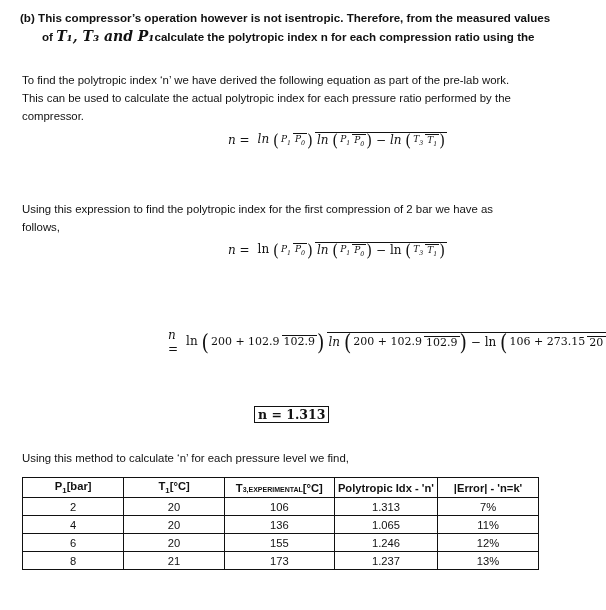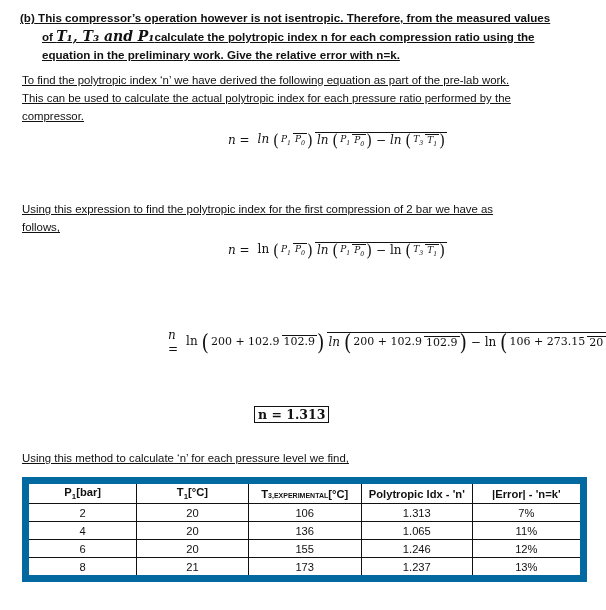--- a/index.html
+++ b/index.html
@@ -4,7 +4,7 @@
 <style>
   html, body { margin:0; padding:0; background:#ffffff; }
   body { width:606px; height:610px; position:relative; overflow:hidden; color:#111; }
-  .sans { font-family:"Liberation Sans", "DejaVu Sans", sans-serif;text-decoration:underline; }
+  .sans { font-family:"Liberation Sans", "DejaVu Sans", sans-serif; }
   .serif { font-family:"DejaVu Serif", "Liberation Serif", serif; }
   .abs { position:absolute; }
   .q { left:20px; top:9px; width:575px; font-size:11.6px; font-weight:bold; line-height:18px; }

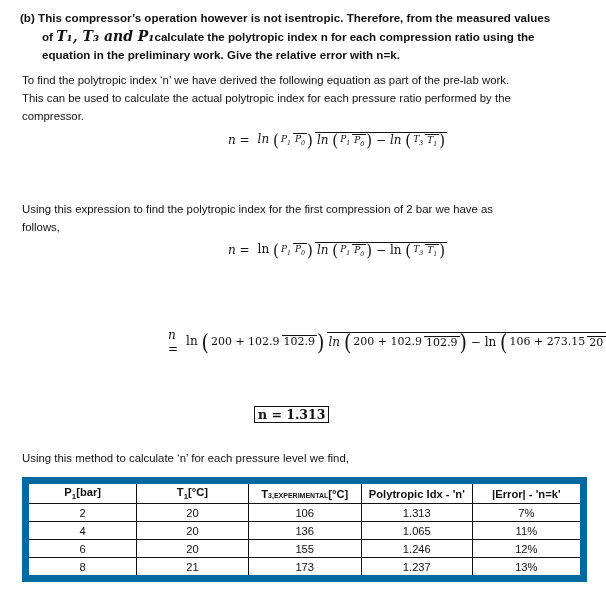--- a/index.html
+++ b/index.html
@@ -46,7 +46,6 @@
   <div class="line indent">
     <span>of </span><span class="m">T₁, T₃ and P₁</span><span>calculate the polytropic index n for each compression ratio using the</span>
   </div>
-  <div class="line indent">equation in the preliminary work. Give the relative error with n=k.</div>
 </div>
 
 <div class="abs p sans" style="top:71px;">

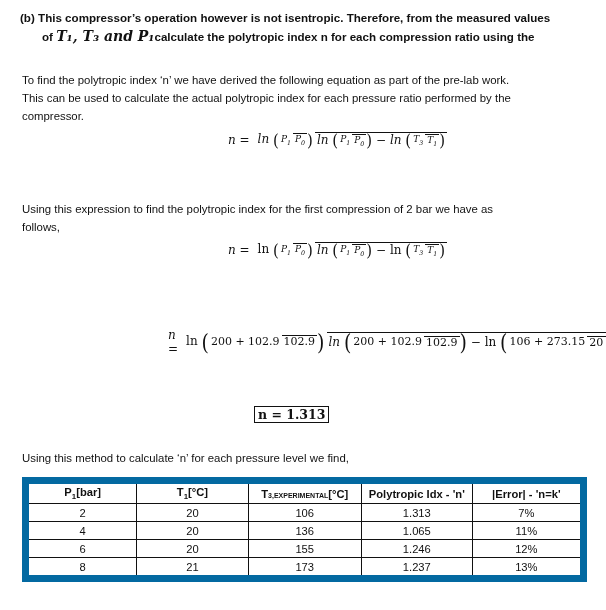--- a/index.html
+++ b/index.html
@@ -29,8 +29,8 @@
   sub { font-size:0.7em; }
   .box { border:1.3px solid #111; padding:0 3px; font-weight:bold; font-size:12.5px; }
 
-  table.res { position:absolute; left:22px; top:477px; width:565px; border-collapse:collapse;
-    font-family:"Liberation Sans", "DejaVu Sans", sans-serif; font-size:11.2px; border:7px solid #0369a1; }
+  table.res { position:absolute; left:22px; top:477px; width:517px; border-collapse:collapse;
+    font-family:"Liberation Sans", "DejaVu Sans", sans-serif; font-size:11.2px; border:1px solid #0369a1; }
   table.res th, table.res td { border:1px solid #111; text-align:center; height:17px; padding:0; }
   table.res th { font-weight:bold; height:19px; border-bottom:1px solid #111; }
   table.res th .subcap { font-size:7px; }

